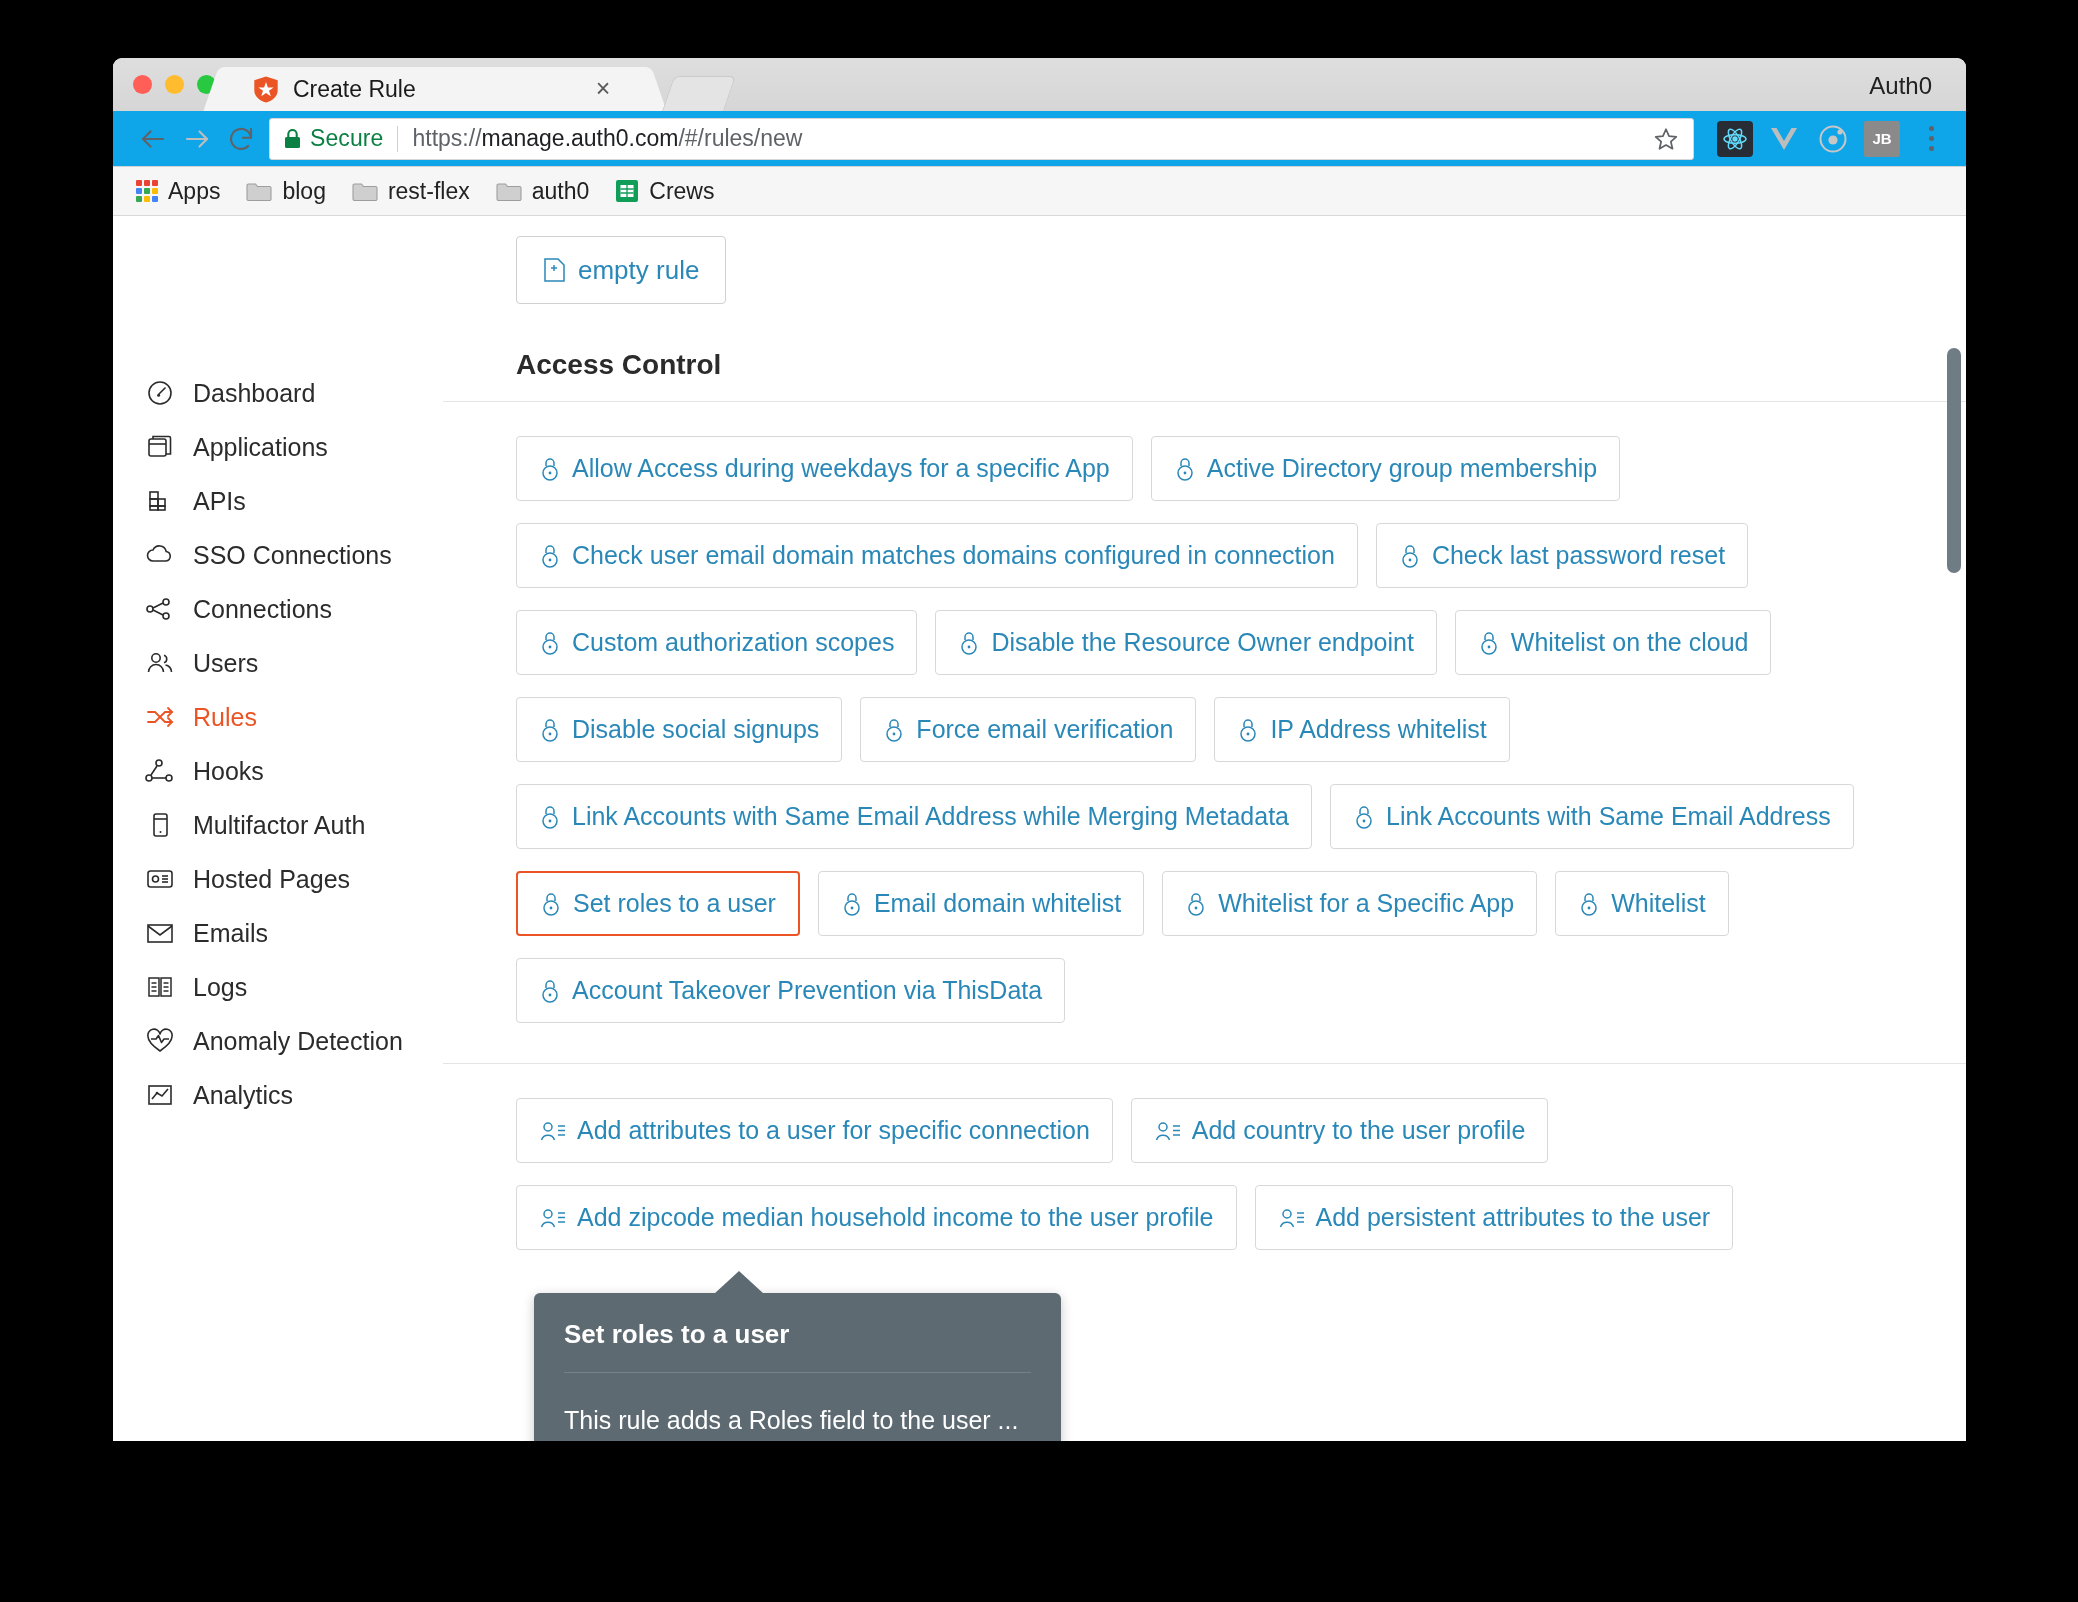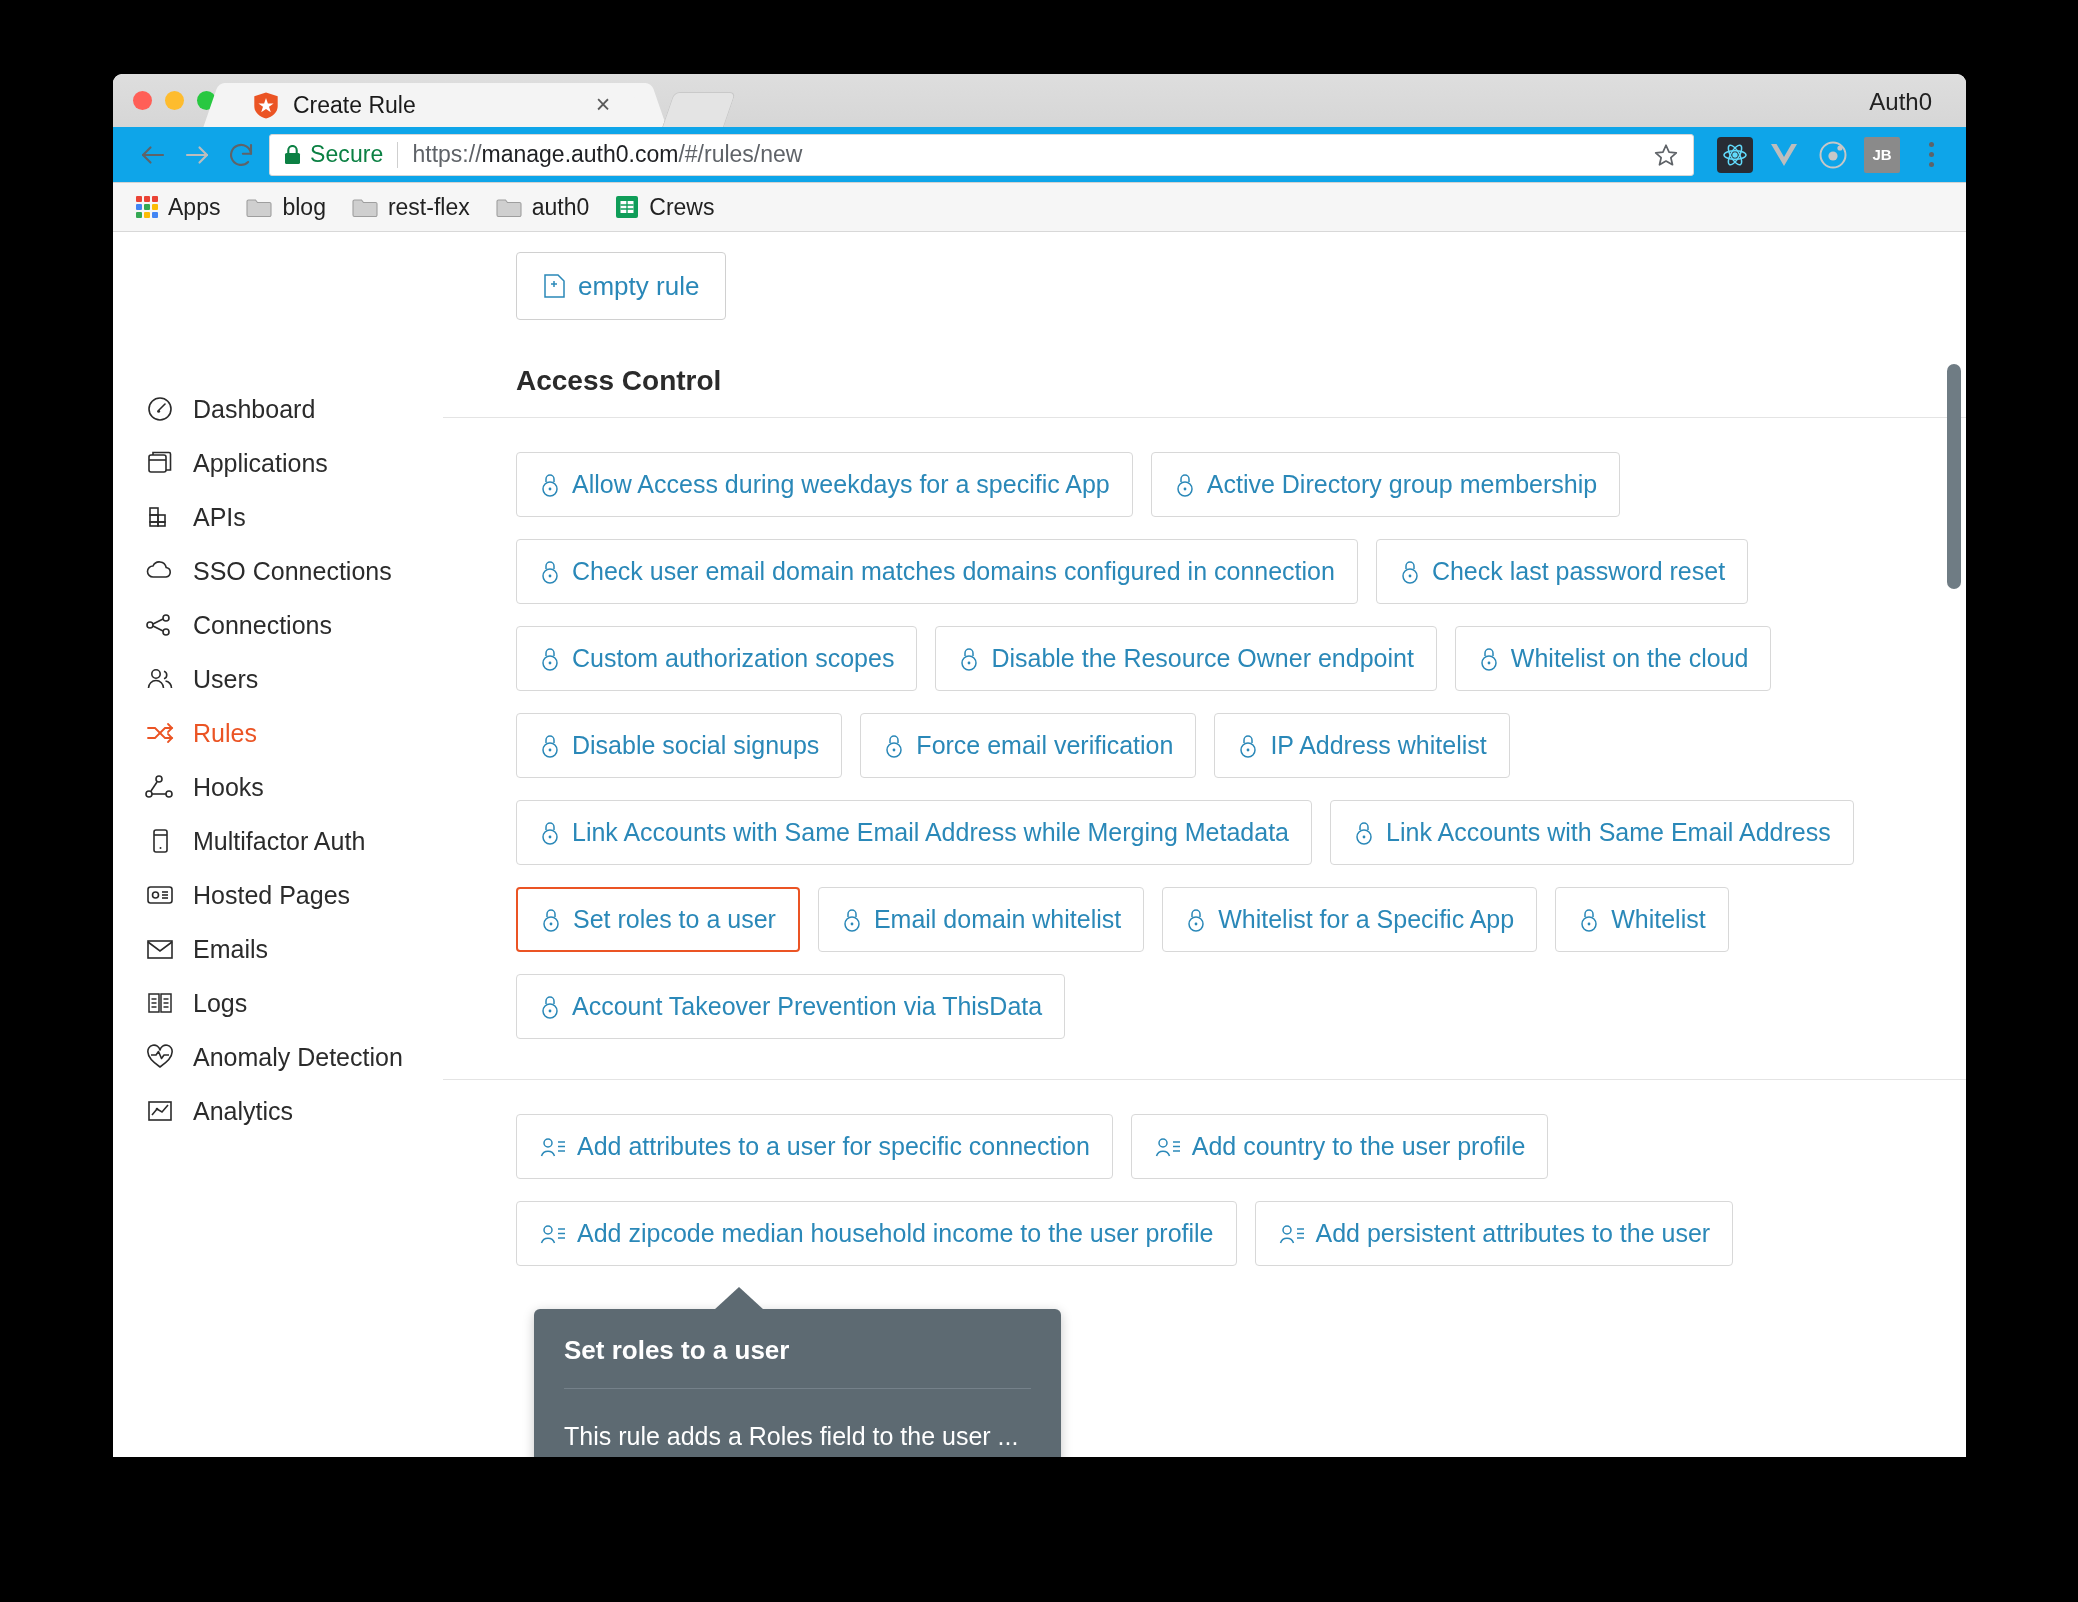--- a/index.html
+++ b/index.html
@@ -13,7 +13,7 @@
   
   .window {
     position: absolute;
-    left: 113px; top: 74px;
+    left: 113px; top: 58px;
     width: 1853px; height: 1383px;
     background: #fff;
     border-radius: 9px 9px 0 0;

